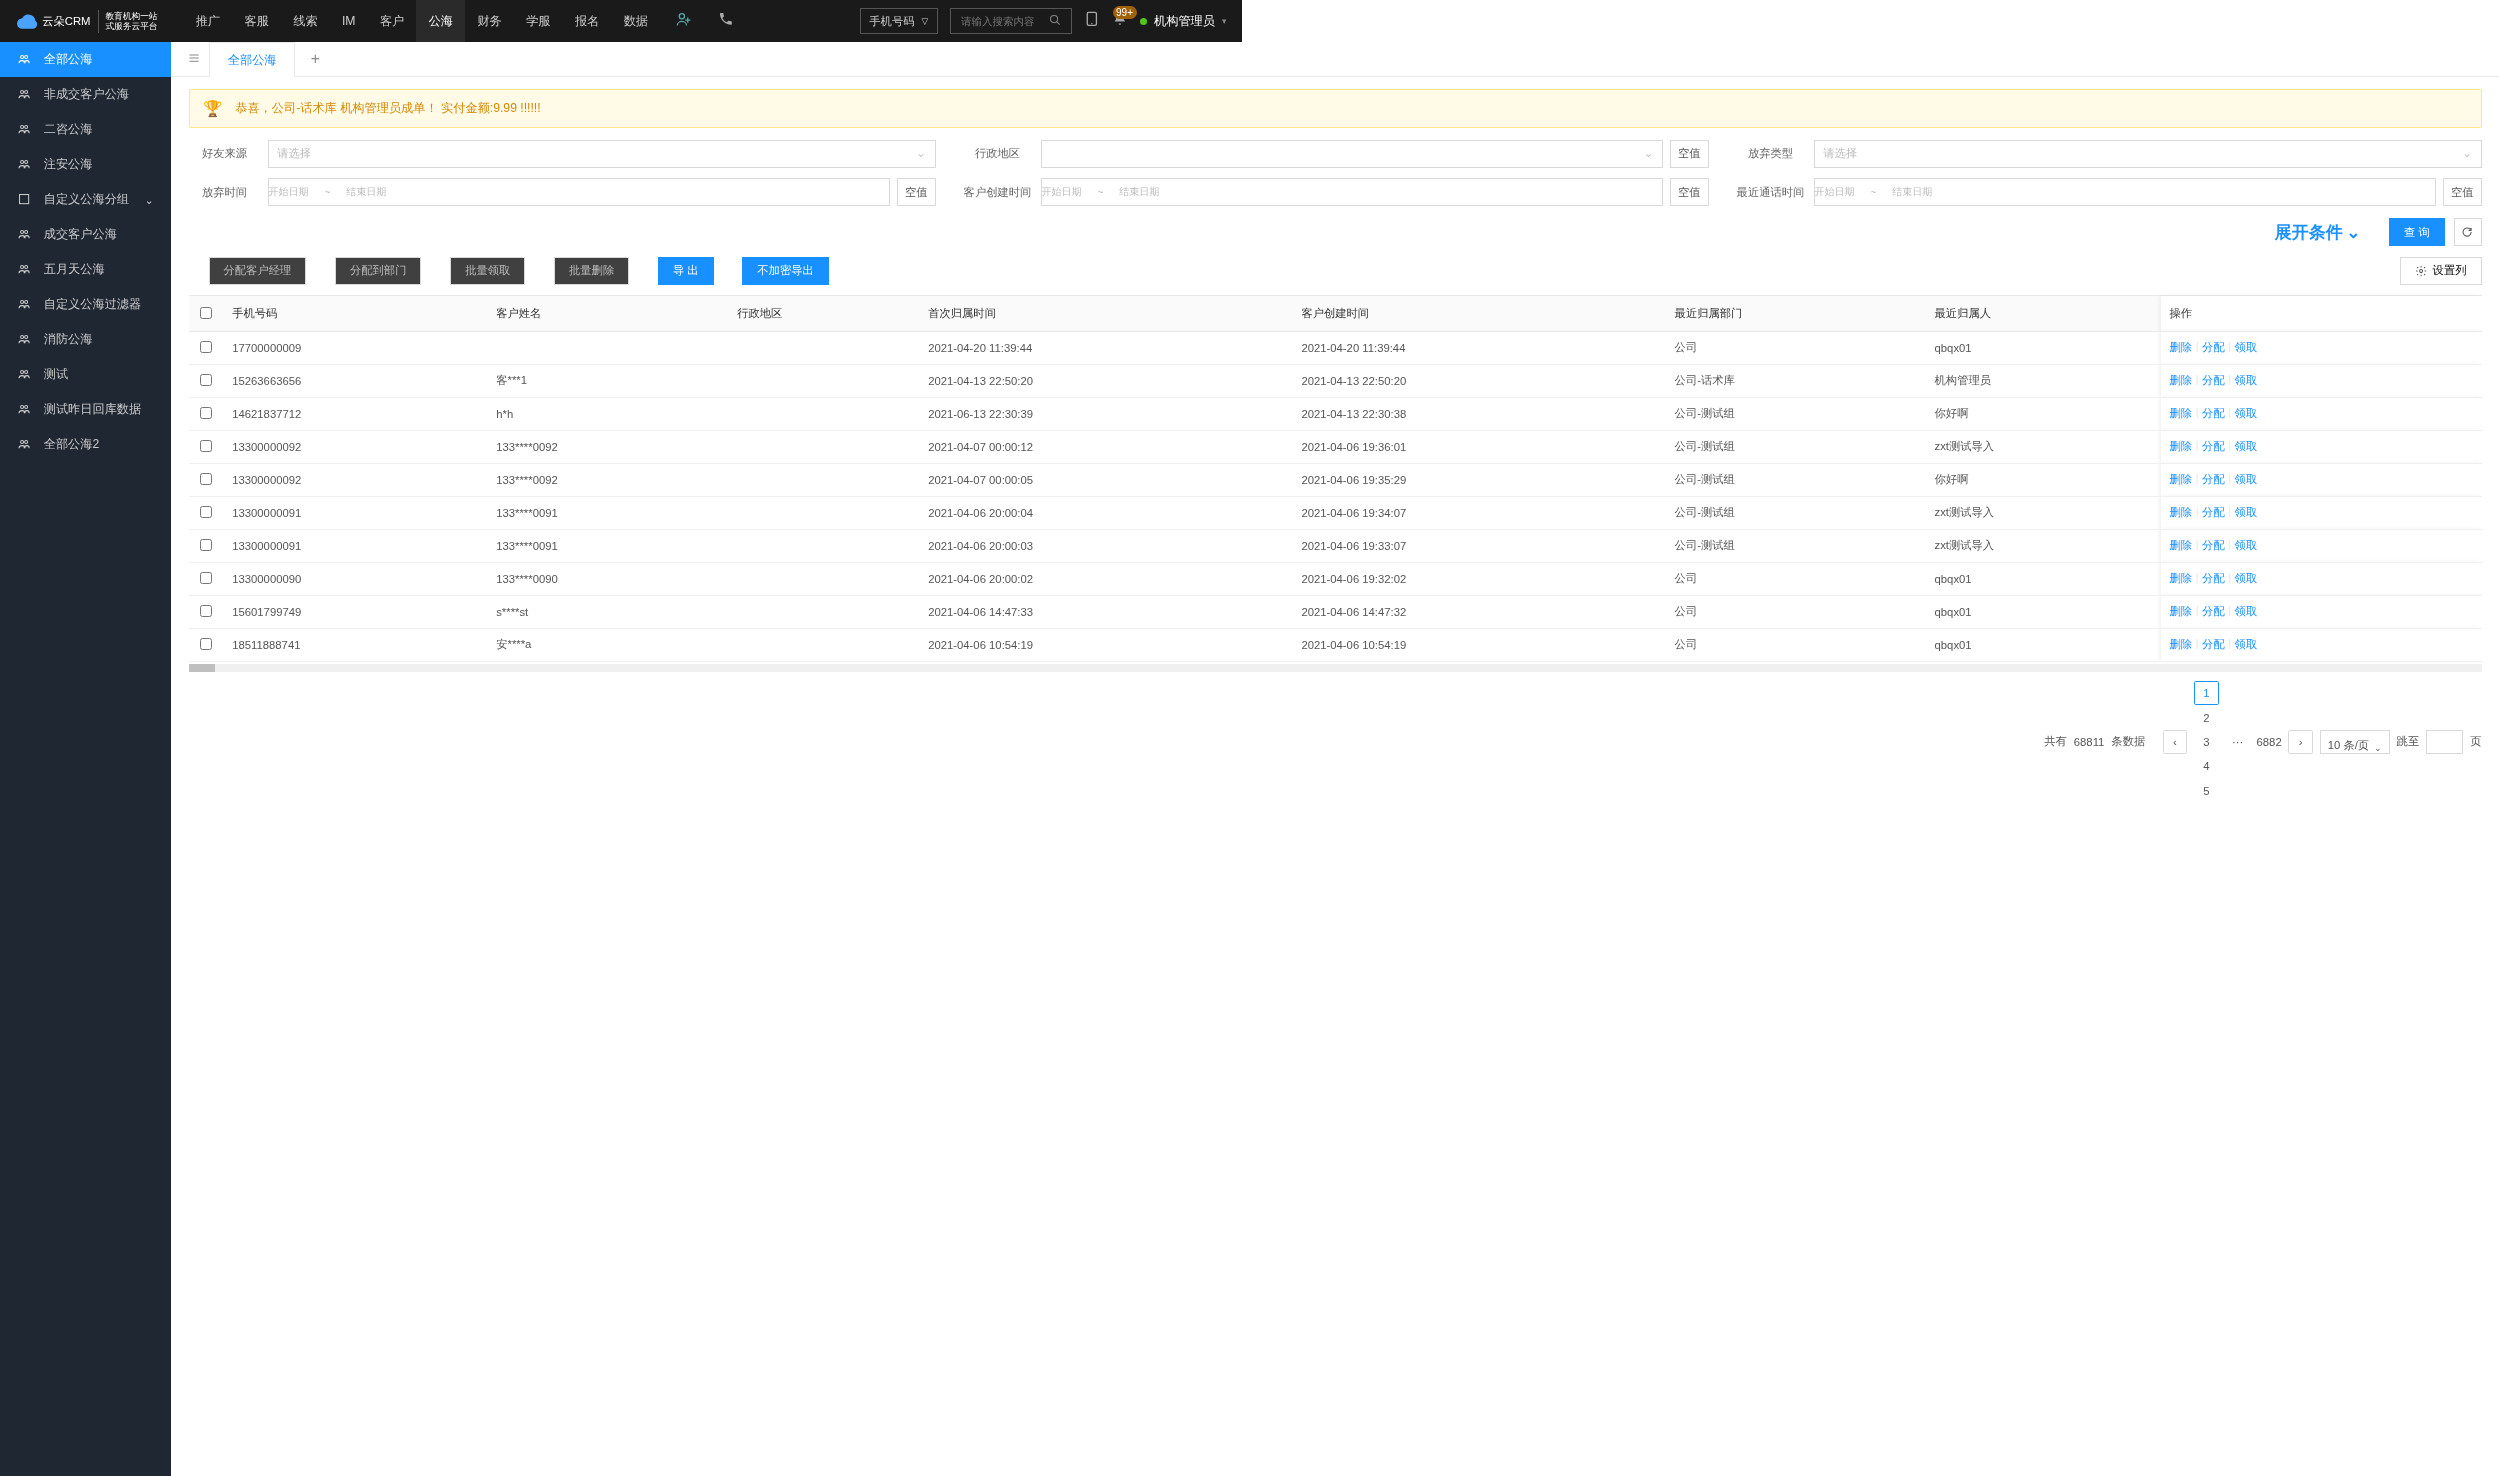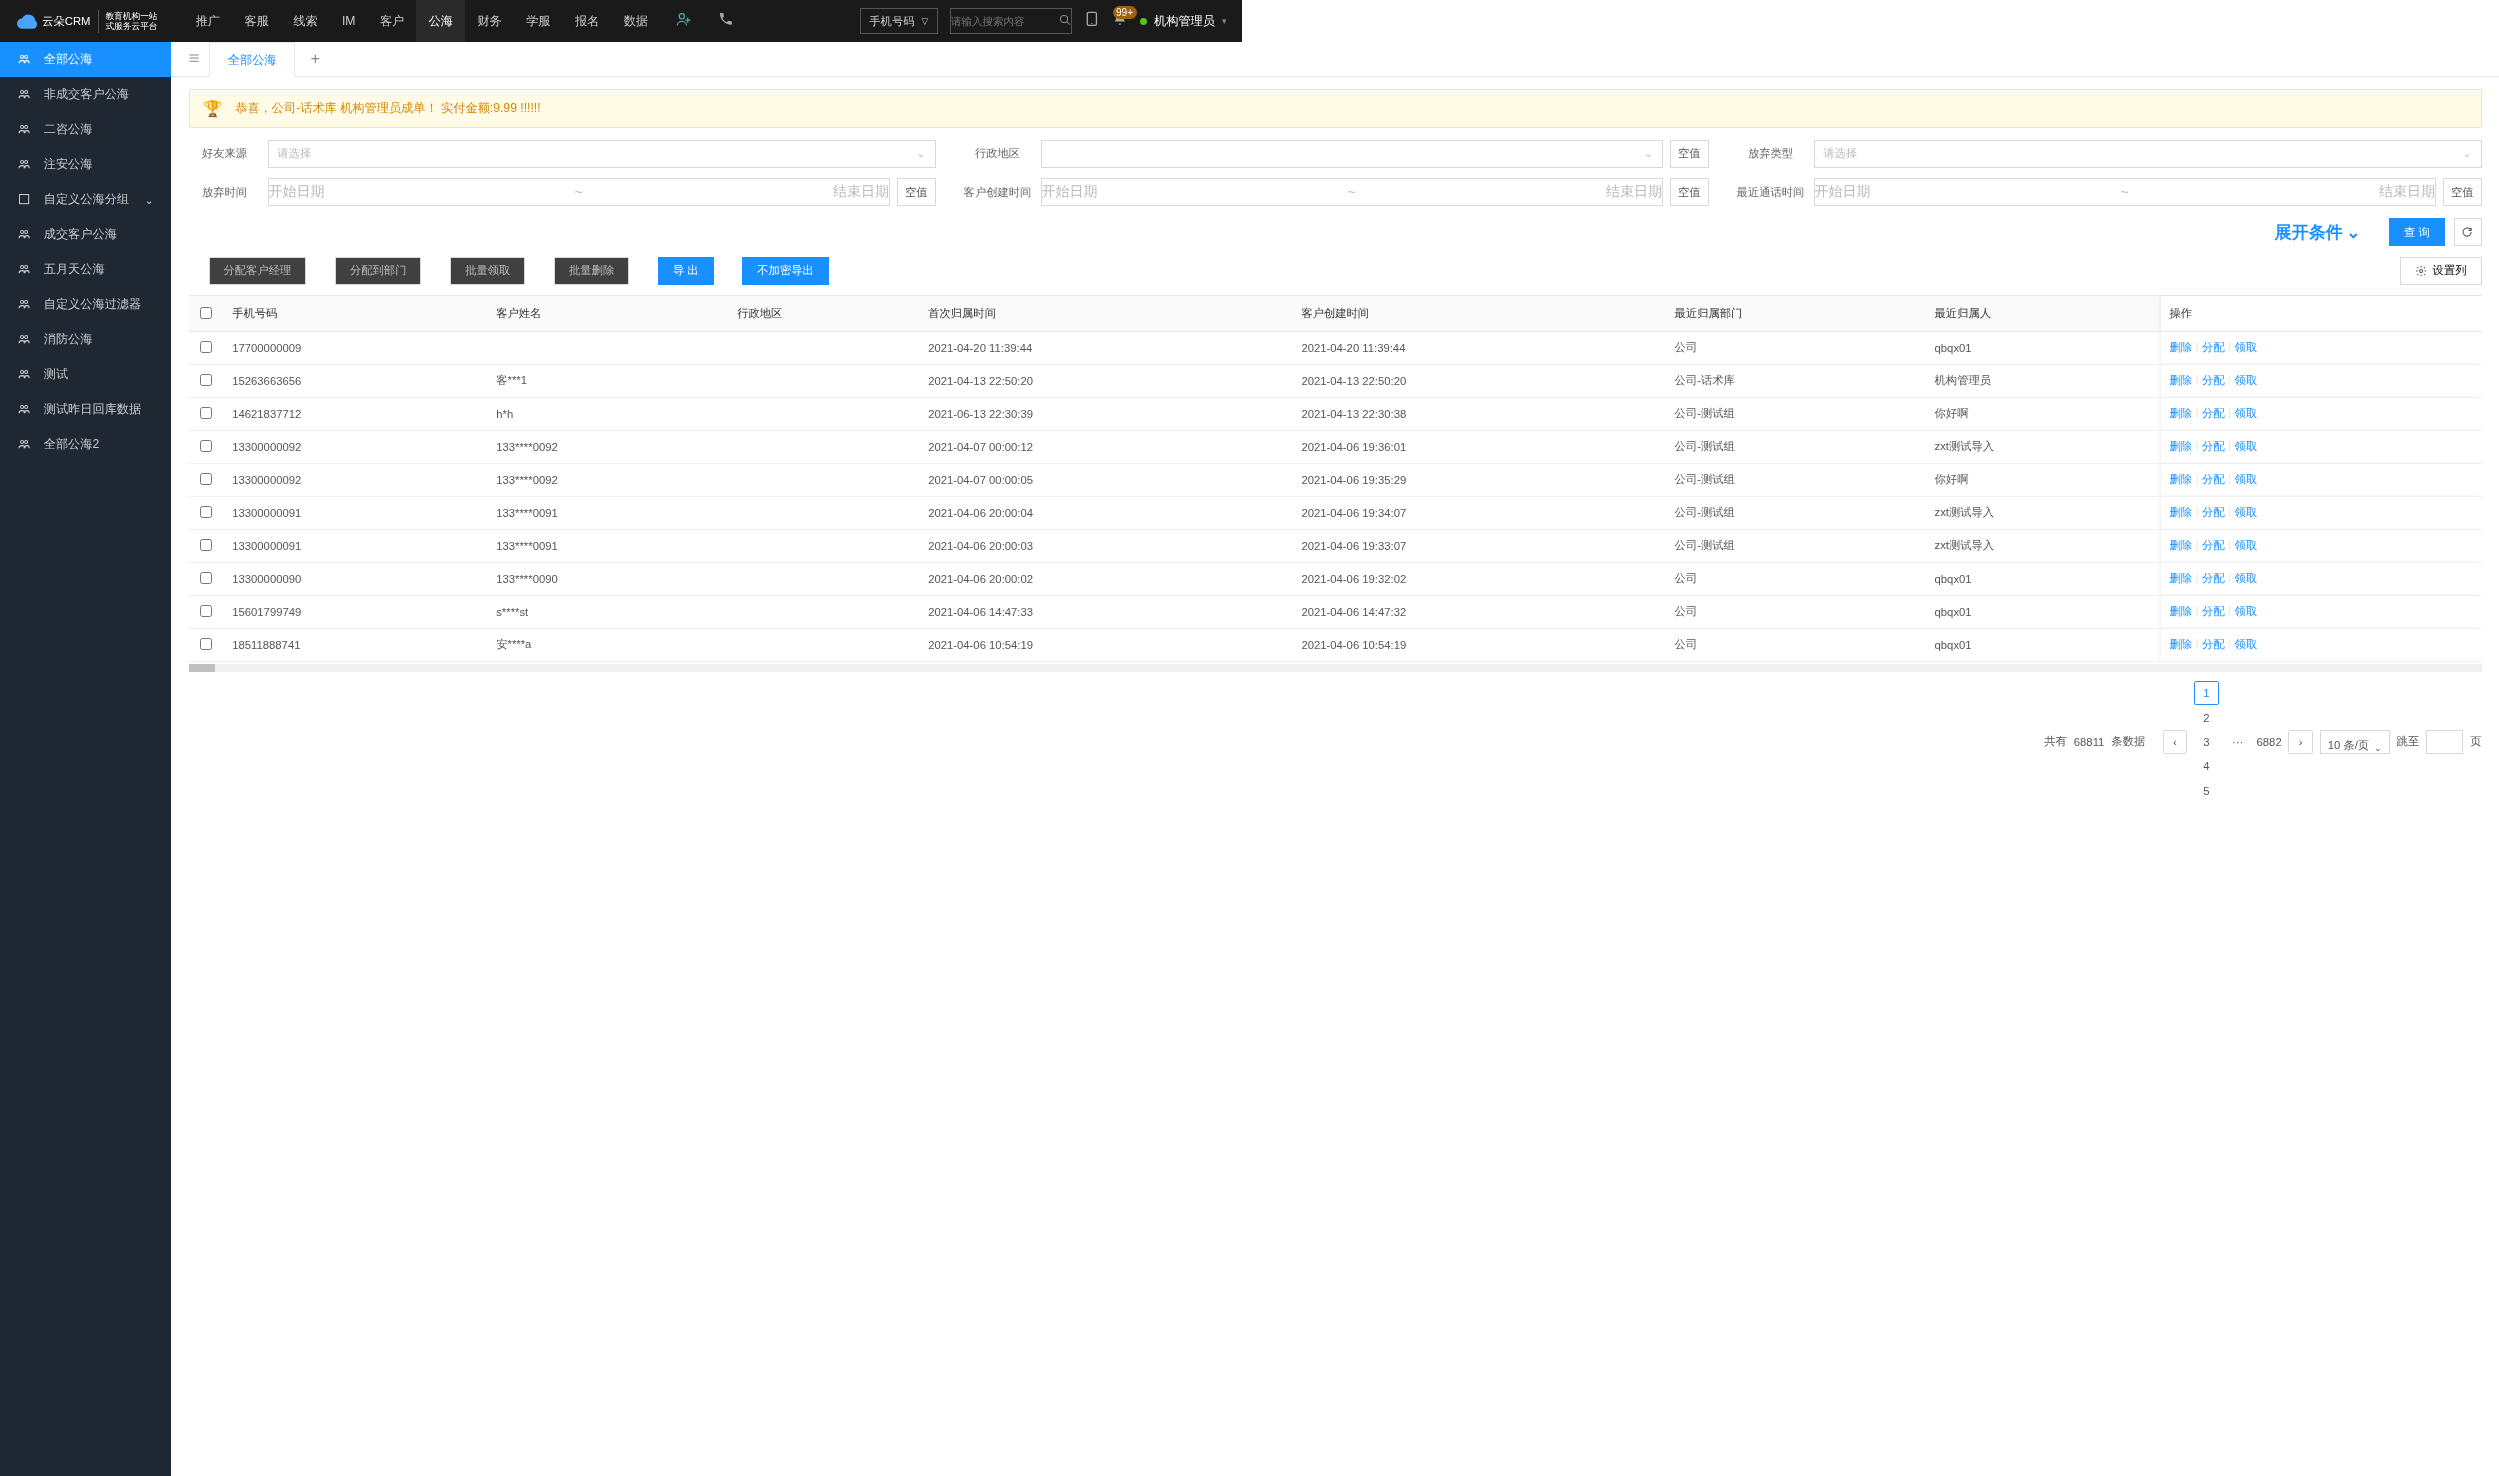--- a/index.html
+++ b/index.html
@@ -17,7 +17,7 @@
 .nav-icon { margin-left: 5.2px; padding: 0 10.5px; color: #aaa; font-size: 15.7px; }
 .header-right { margin-left: auto; display: flex; align-items: center; gap: 12.2px; }
 .search-type { border: 0.9px solid #555; height: 26px; padding: 0 8.7px; display: flex; align-items: center; color: #ccc; font-size: 11.3px; gap: 7px; }
-.search-box { border: 0.9px solid #555; height: 26px; padding: 0 0; display: flex; align-items: center; color: #888; width: 122px; }
+.search-box { border: 0.9px solid #555; height: 26px; padding: 0 10px; display: flex; align-items: center; color: #888; width: 122px; }
 .search-box input { background: transparent; border: none; outline: none; color: #ccc; width: 100%; font-size: 10.5px; }
 .hdr-ico { color: #aaa; font-size: 15.7px; position: relative; }
 .badge { position: absolute; top: -5.2px; right: -8.7px; background: #a16207; color: #fff; font-size: 10px; padding: 0.9px 3.5px; border-radius: 7px; }

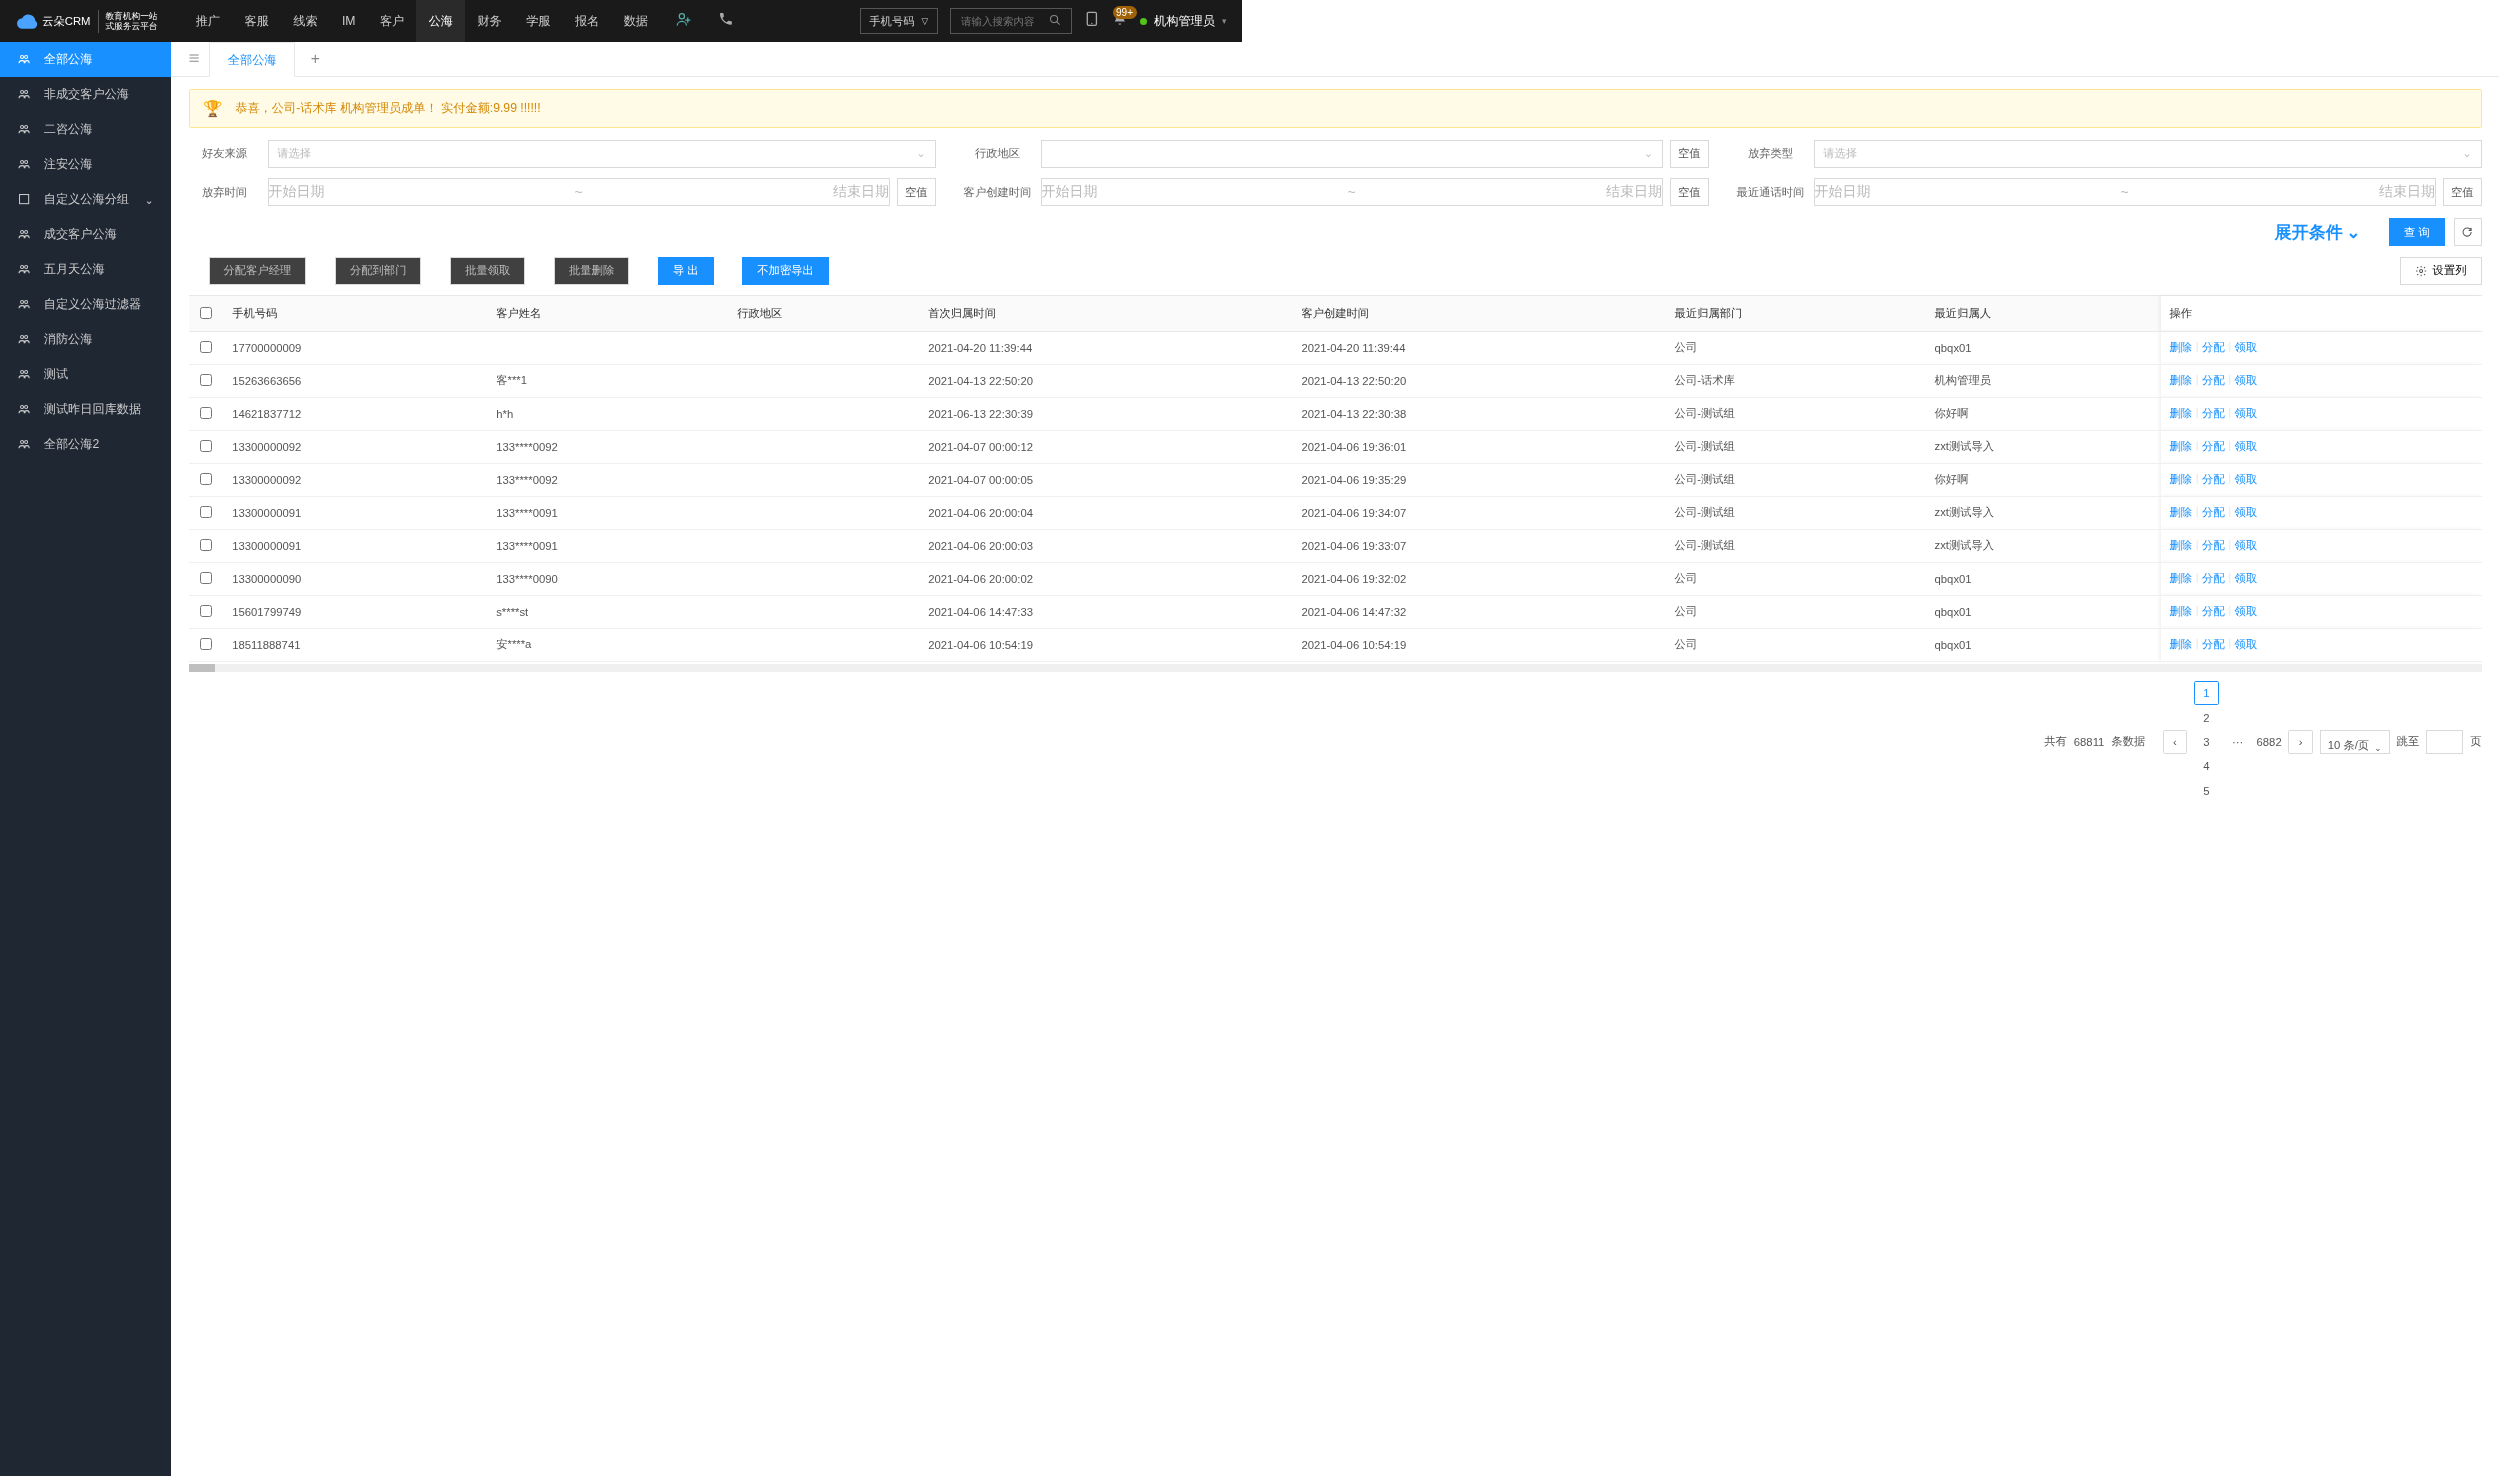--- a/index.html
+++ b/index.html
@@ -48,7 +48,7 @@
 .filter { display: flex; align-items: center; gap: 7px; }
 .filter-label { width: 72px; text-align: center; color: #666; font-size: 11.3px; }
 .filter-select { flex: 1; height: 28px; border: 0.9px solid #d9d9d9; padding: 0 8.7px; display: flex; align-items: center; justify-content: space-between; color: #bbb; font-size: 11.3px; }
-.filter-date { flex: 1; height: 28px; border: 0.9px solid #d9d9d9; display: flex; align-items: center; justify-content: space-between; color: #bbb; font-size: 14px; gap: 7px; }
+.filter-date { flex: 1; height: 28px; border: 0.9px solid #d9d9d9; display: flex; align-items: center; justify-content: flex-start; color: #bbb; font-size: 10px; gap: 16px; }
 .filter-btn { height: 28px; padding: 0 7px; border: 0.9px solid #d9d9d9; font-size: 11.3px; display: flex; align-items: center; color: #555; background: #fff; }
 
 .actions-row { display: flex; justify-content: flex-end; align-items: center; gap: 8.7px; margin-bottom: 10.5px; }

